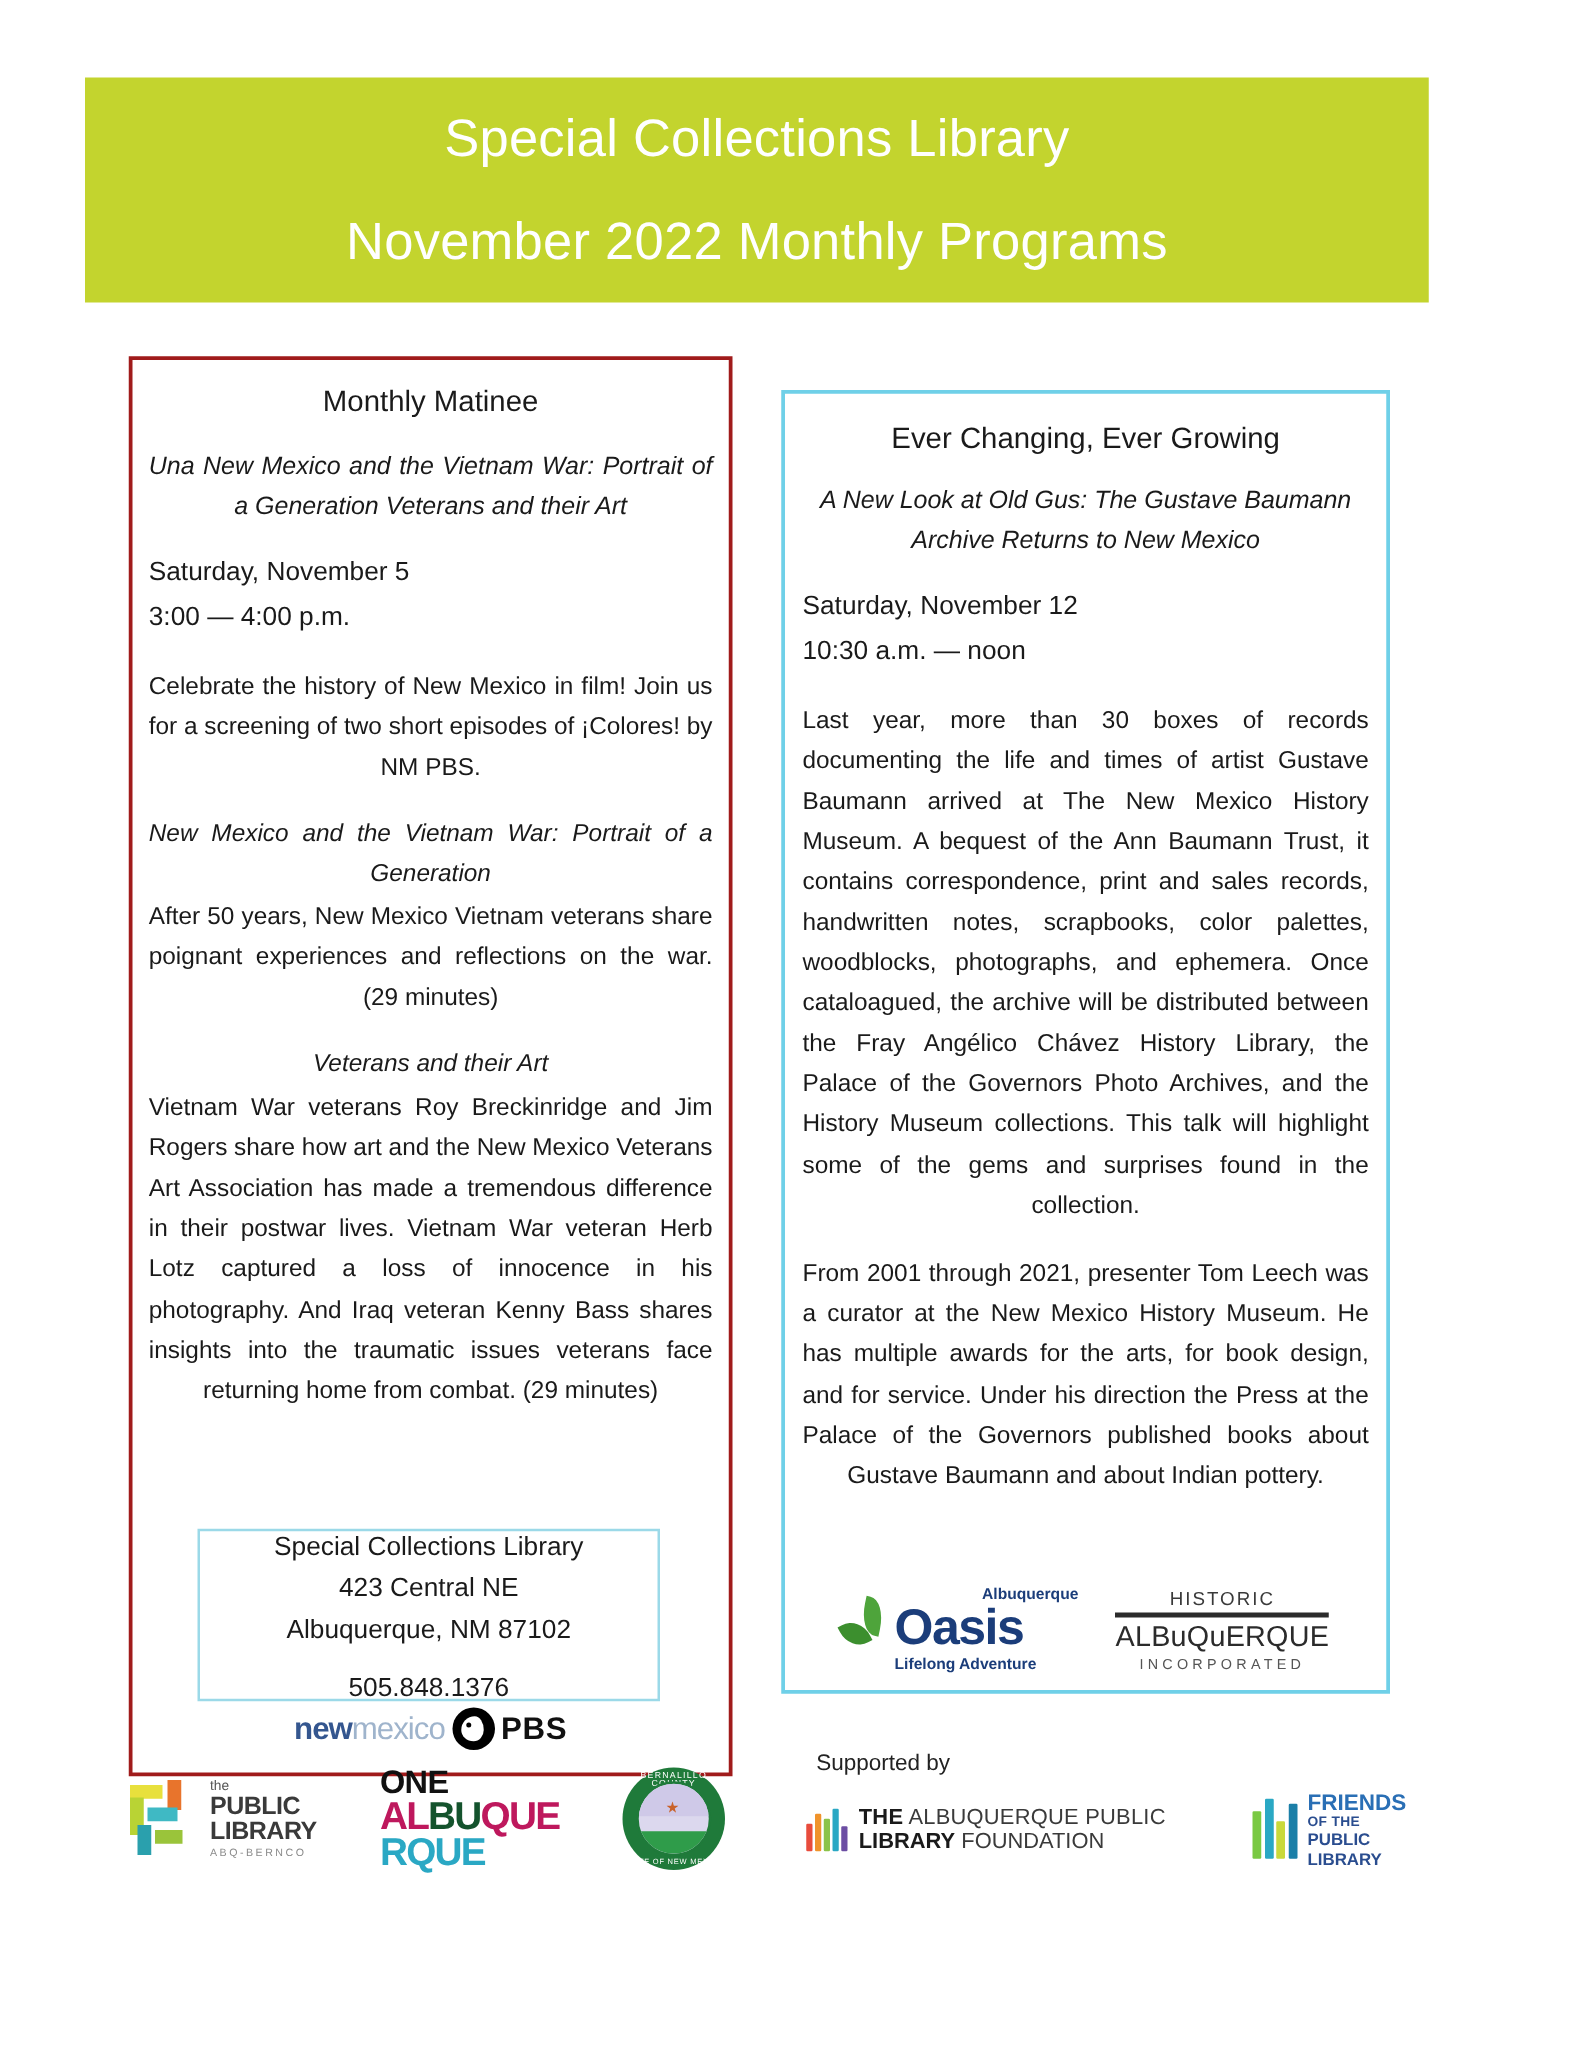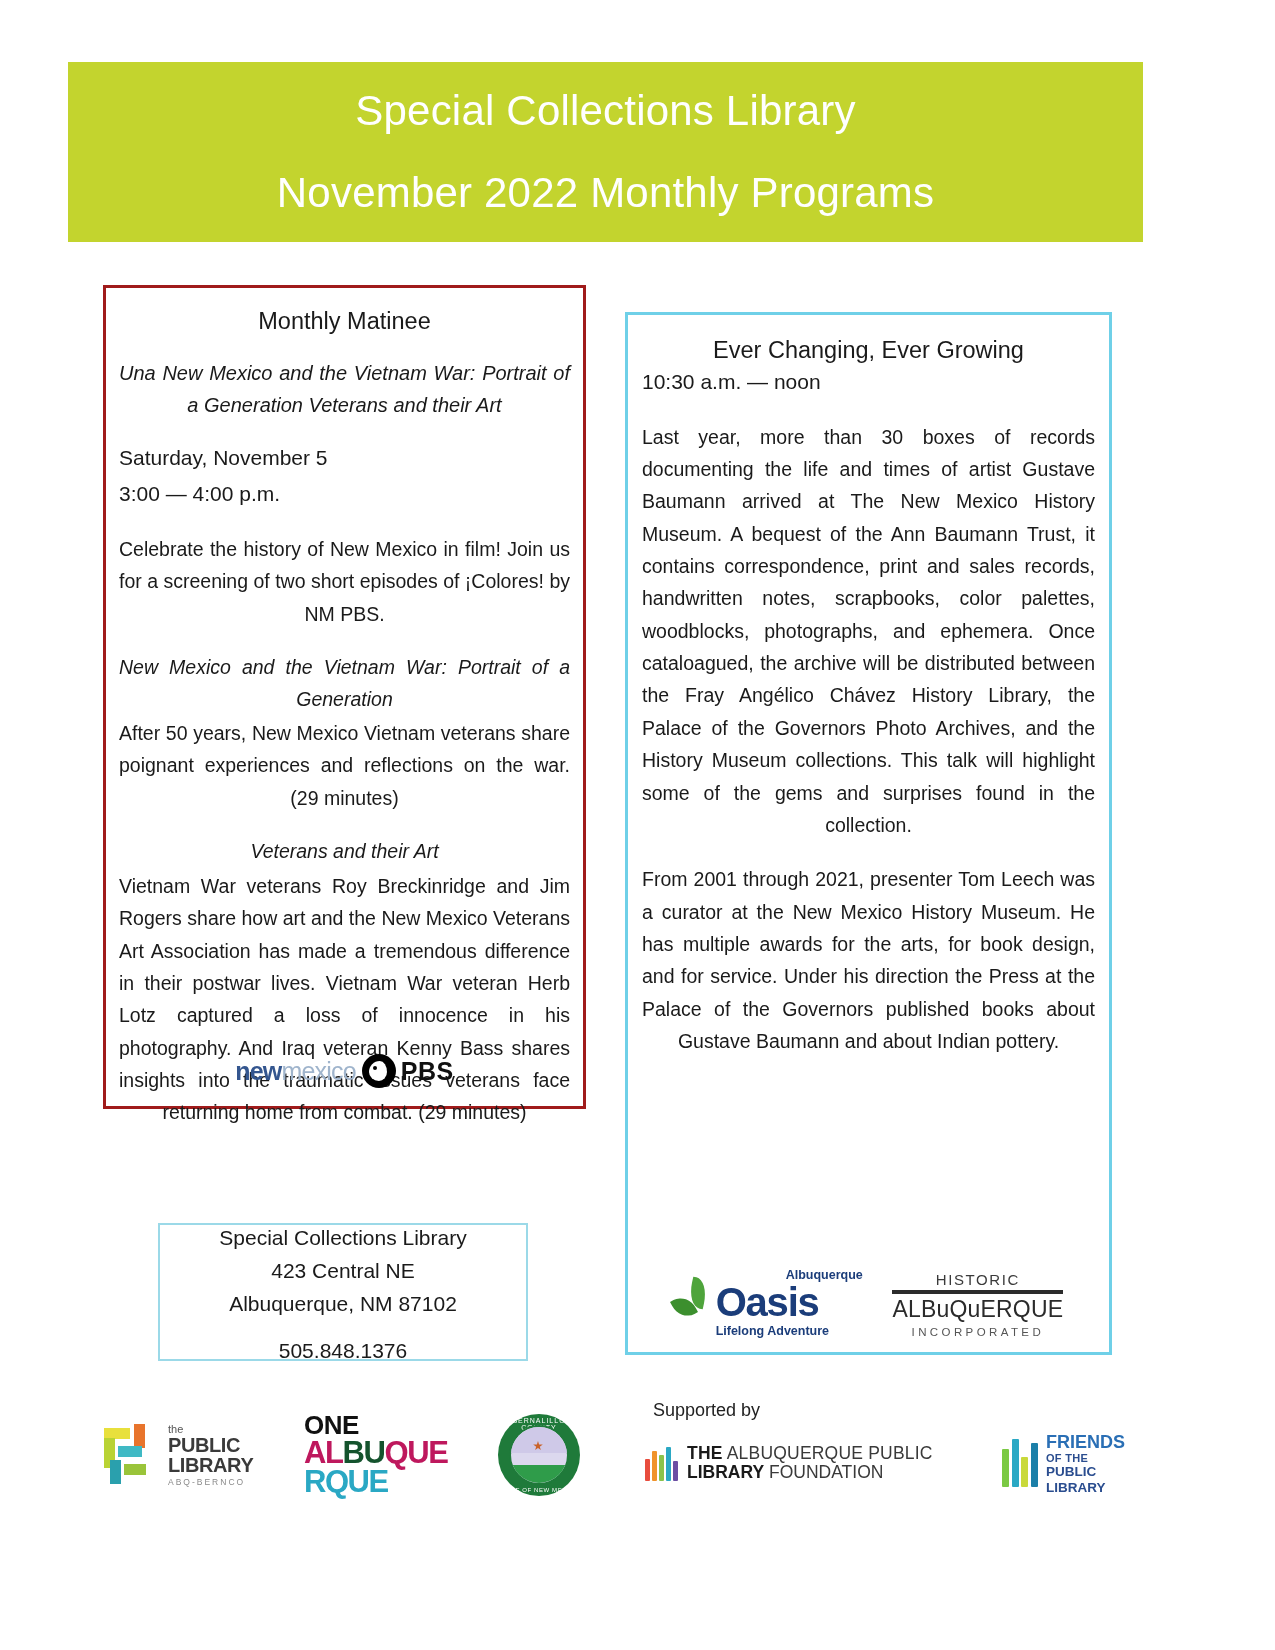--- a/index.html
+++ b/index.html
@@ -46,7 +46,7 @@
     left: 103px;
     top: 285px;
     width: 483px;
-    height: 824px;
+    height: 1136px;
     border: 3px solid #a01b1b;
     background: #ffffff;
     box-sizing: border-box;

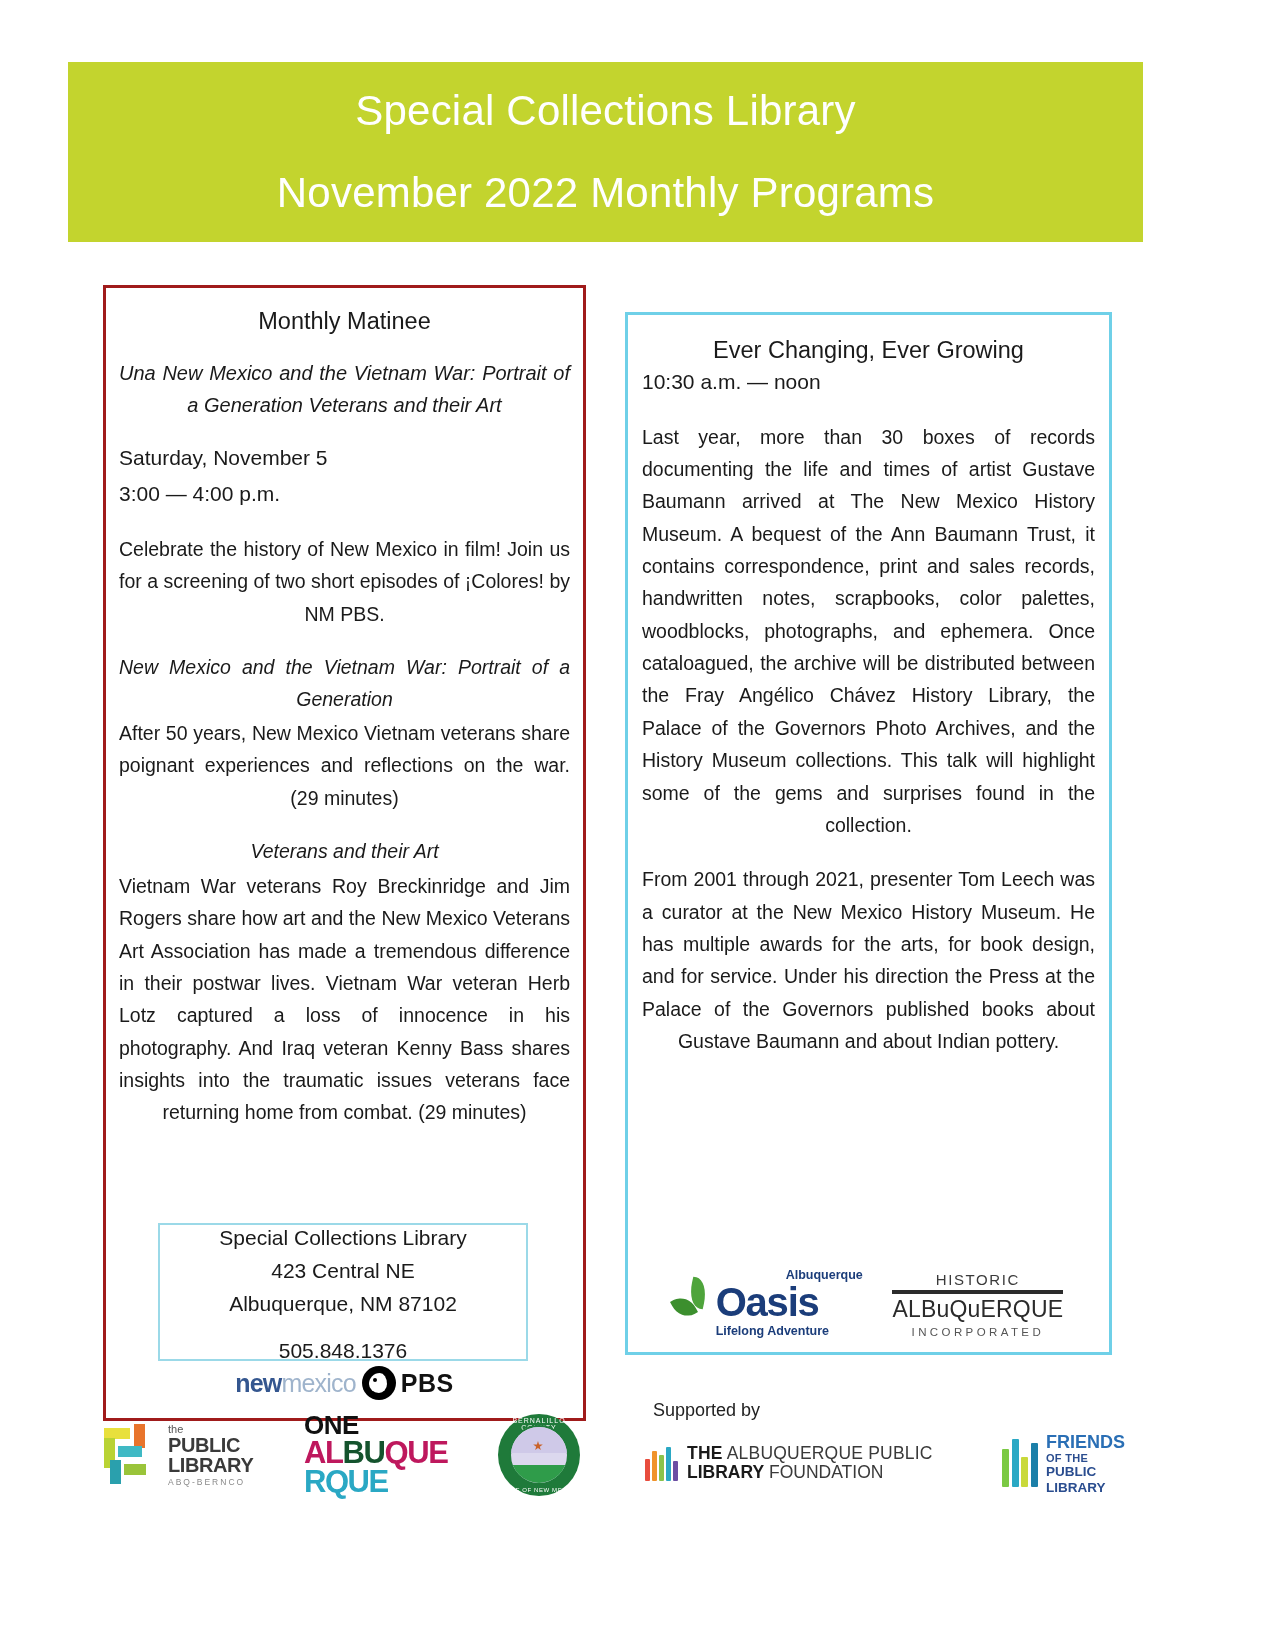--- a/index.html
+++ b/index.html
@@ -388,6 +388,7 @@
 <div class="panel-right">
   <div class="sec-title">Ever Changing, Ever Growing</div>
 
+  <div class="subtitle center">A New Look at Old Gus: The Gustave Baumann Archive Returns to New Mexico</div>
 
   <div class="datetime" style="margin-top:-18px;">10:30 a.m. — noon</div>
 

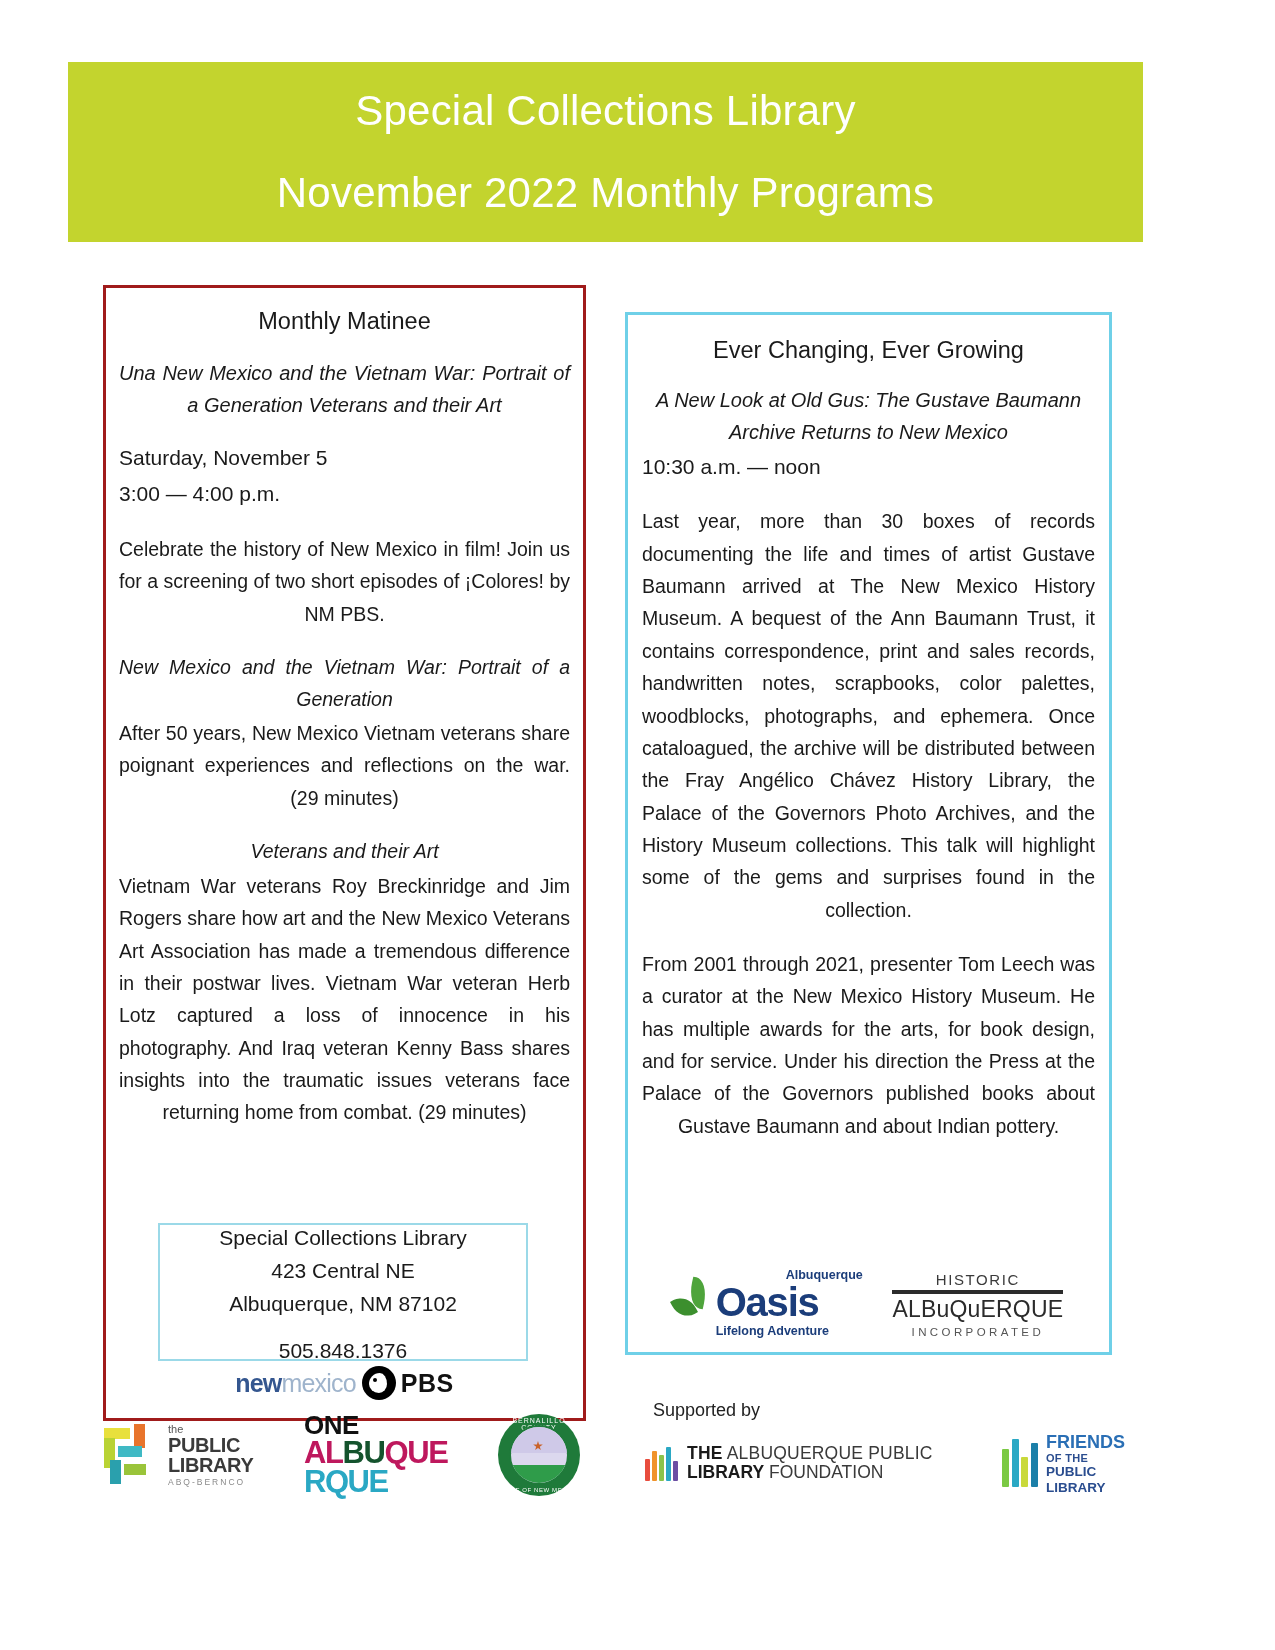--- a/index.html
+++ b/index.html
@@ -390,6 +390,7 @@
 
   <div class="subtitle center">A New Look at Old Gus: The Gustave Baumann Archive Returns to New Mexico</div>
 
+  <div class="datetime">Saturday, November 12</div>
   <div class="datetime" style="margin-top:-18px;">10:30 a.m. — noon</div>
 
   <div class="body-par">Last year, more than 30 boxes of records   documenting the life and times of artist Gustave Baumann arrived at The New Mexico History Museum. A bequest of the Ann      Baumann Trust, it contains correspondence, print and sales records, handwritten notes,      scrapbooks, color palettes, woodblocks,     photographs, and ephemera. Once cataloagued, the archive will be distributed    between the Fray Angélico Chávez History  Library, the Palace of the Governors Photo   Archives, and the History Museum collections. This talk will highlight some of the gems and surprises found in the collection.</div>

